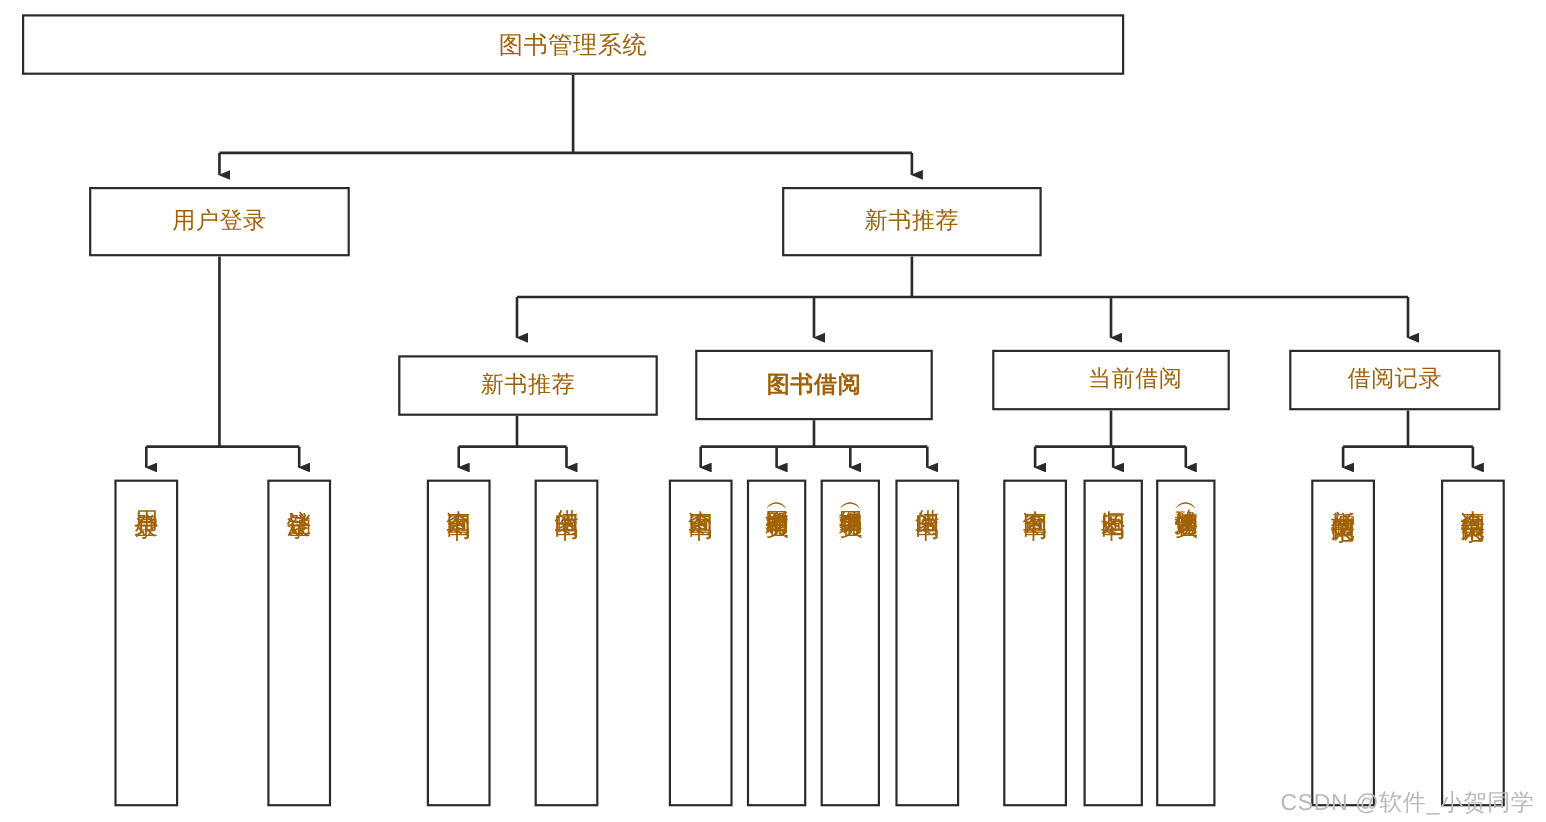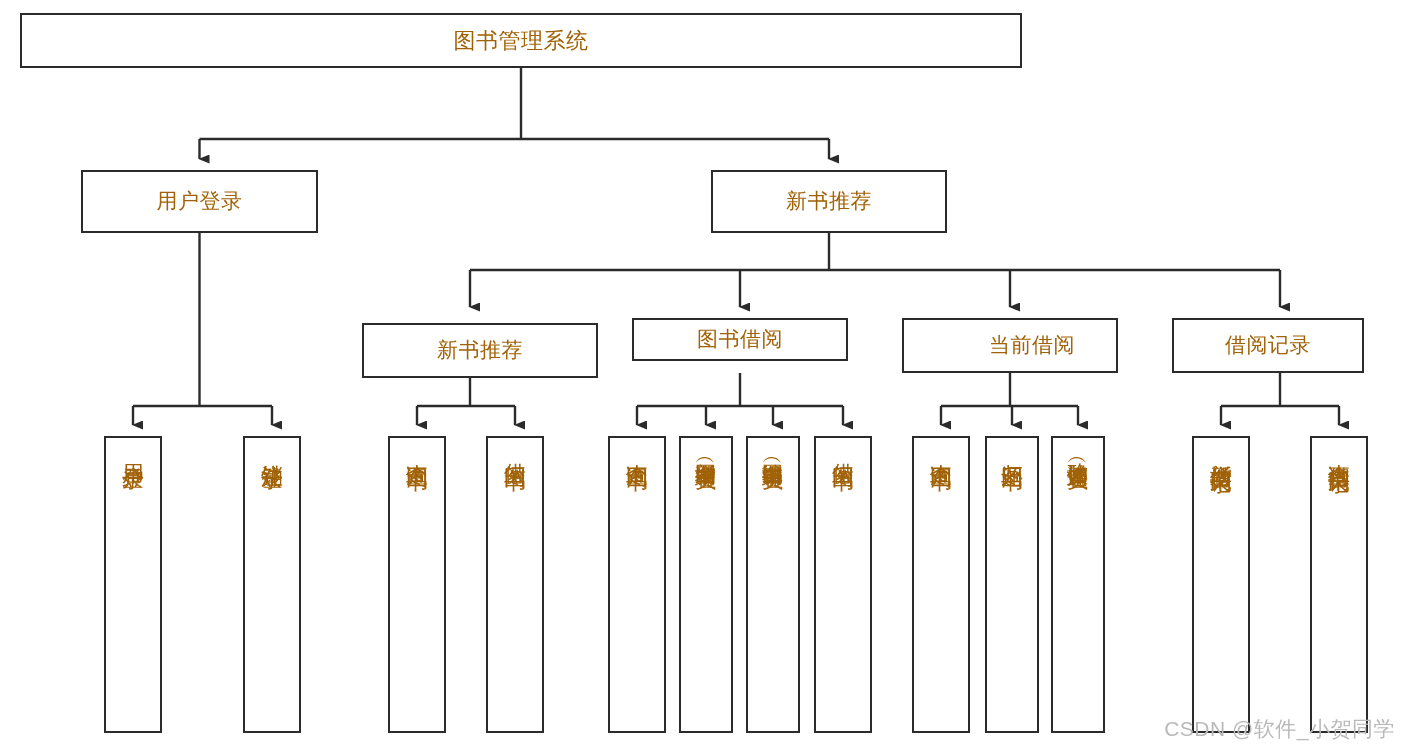--- a/index.html
+++ b/index.html
@@ -139,7 +139,7 @@
       <div class="node h" style="left: 362px; top: 323px; width: 236px; height: 55px;">
         <span class="lbl">新书推荐</span>
       </div>
-      <div class="node h" style="left: 632px; top: 318px; width: 216px; height: 43px;">
+      <div class="node h" style="left: 632px; top: 318px; width: 216px; height: 64px; font-weight: bold;">
         <span class="lbl">图书借阅</span>
       </div>
       <div class="node h" style="left: 902px; top: 318px; width: 216px; height: 55px; padding-left: 44px;">

